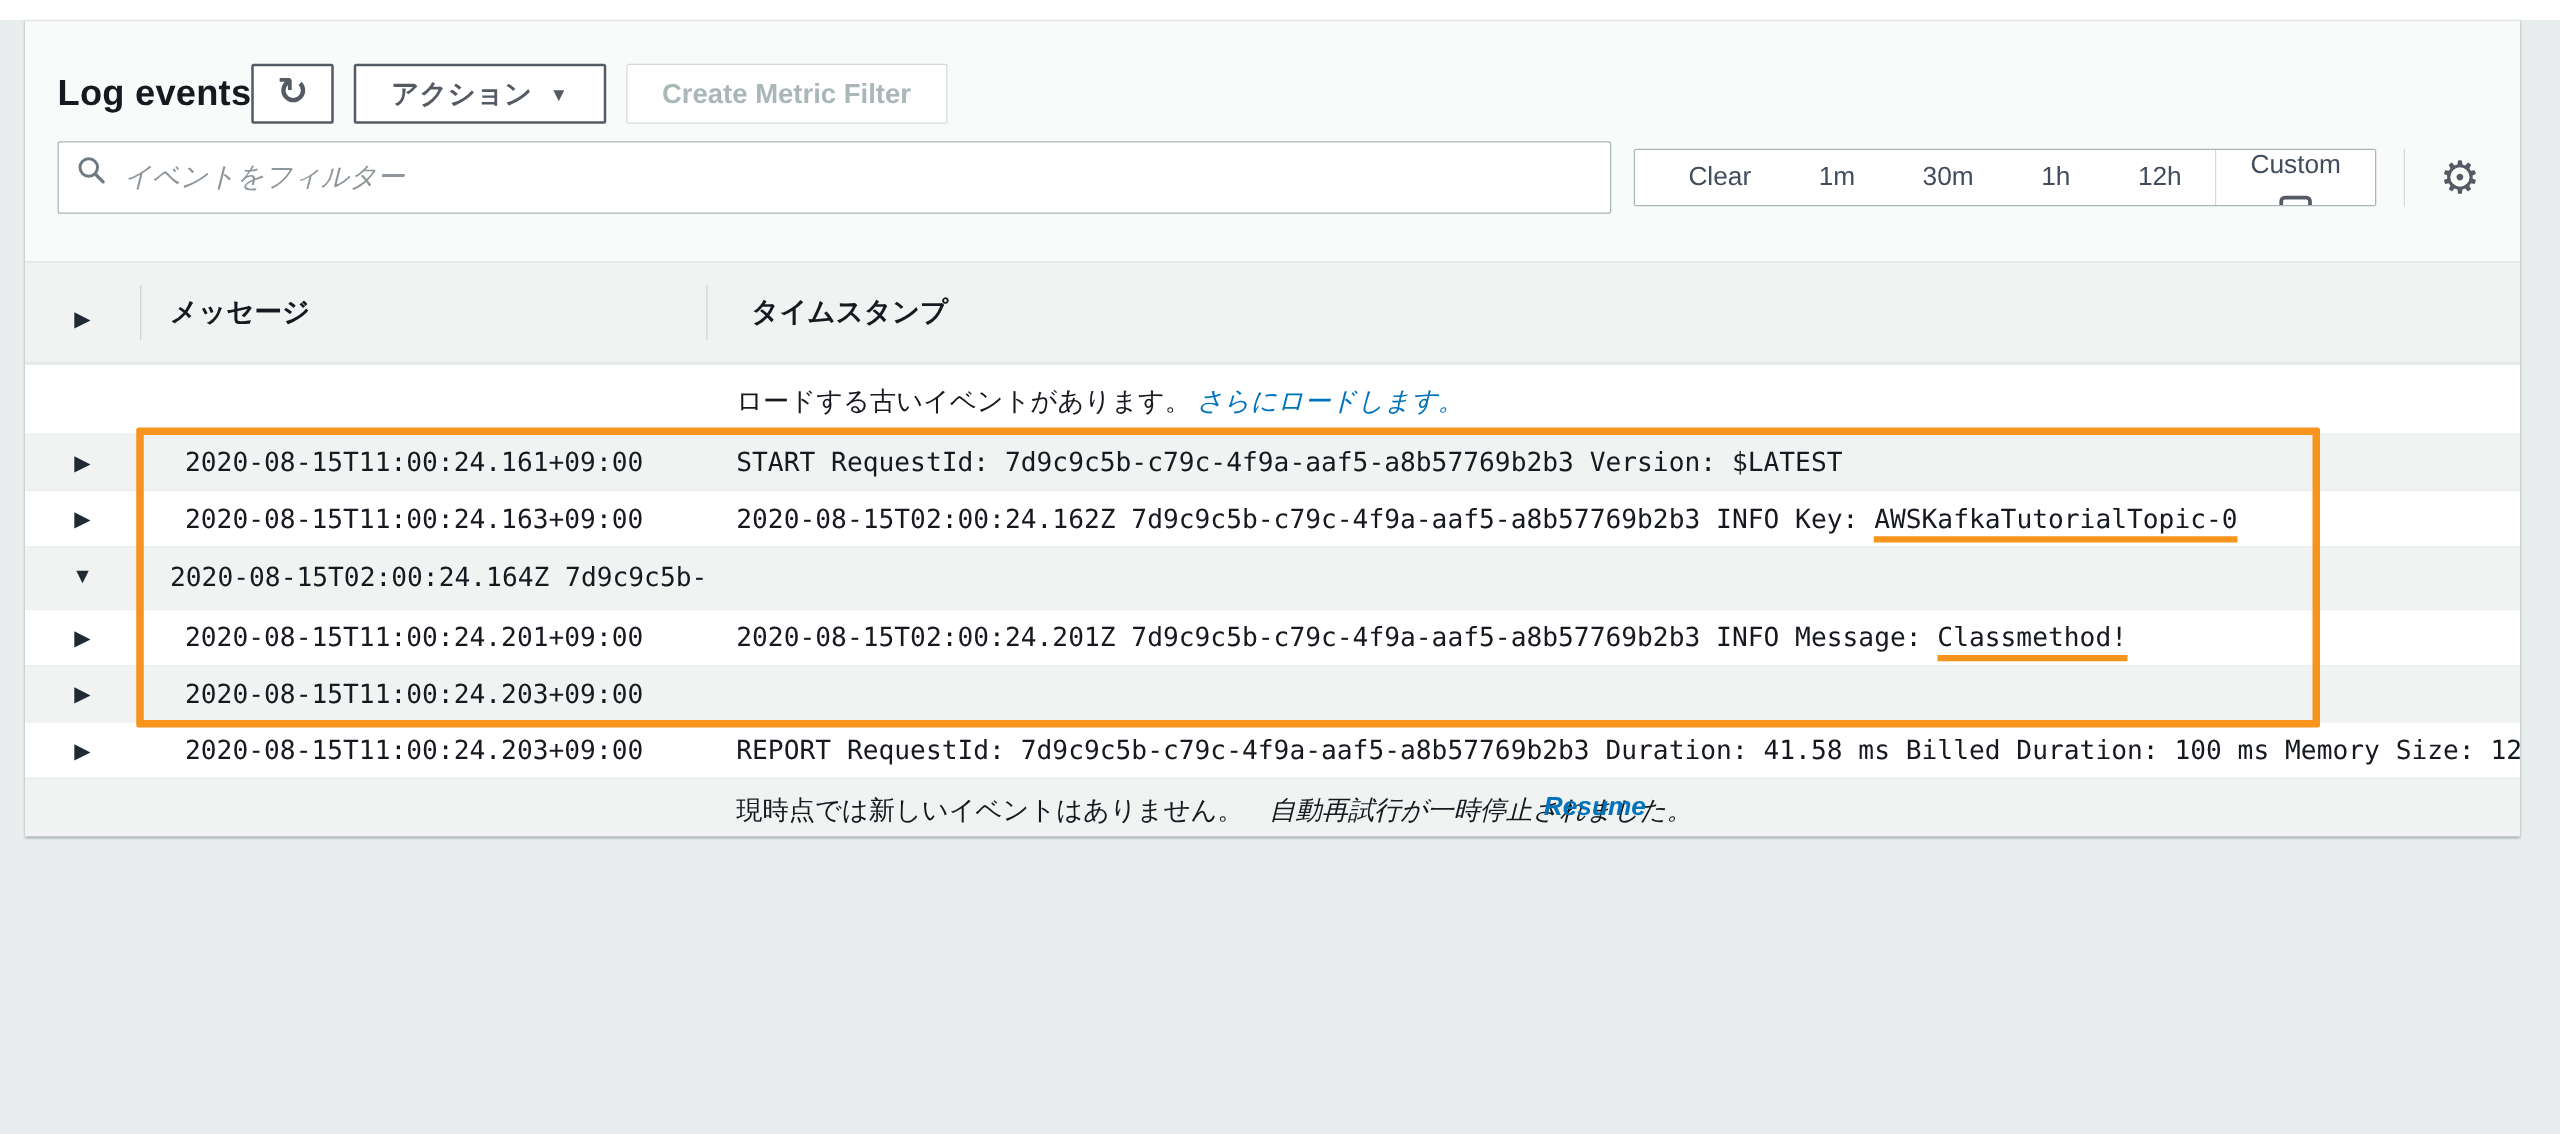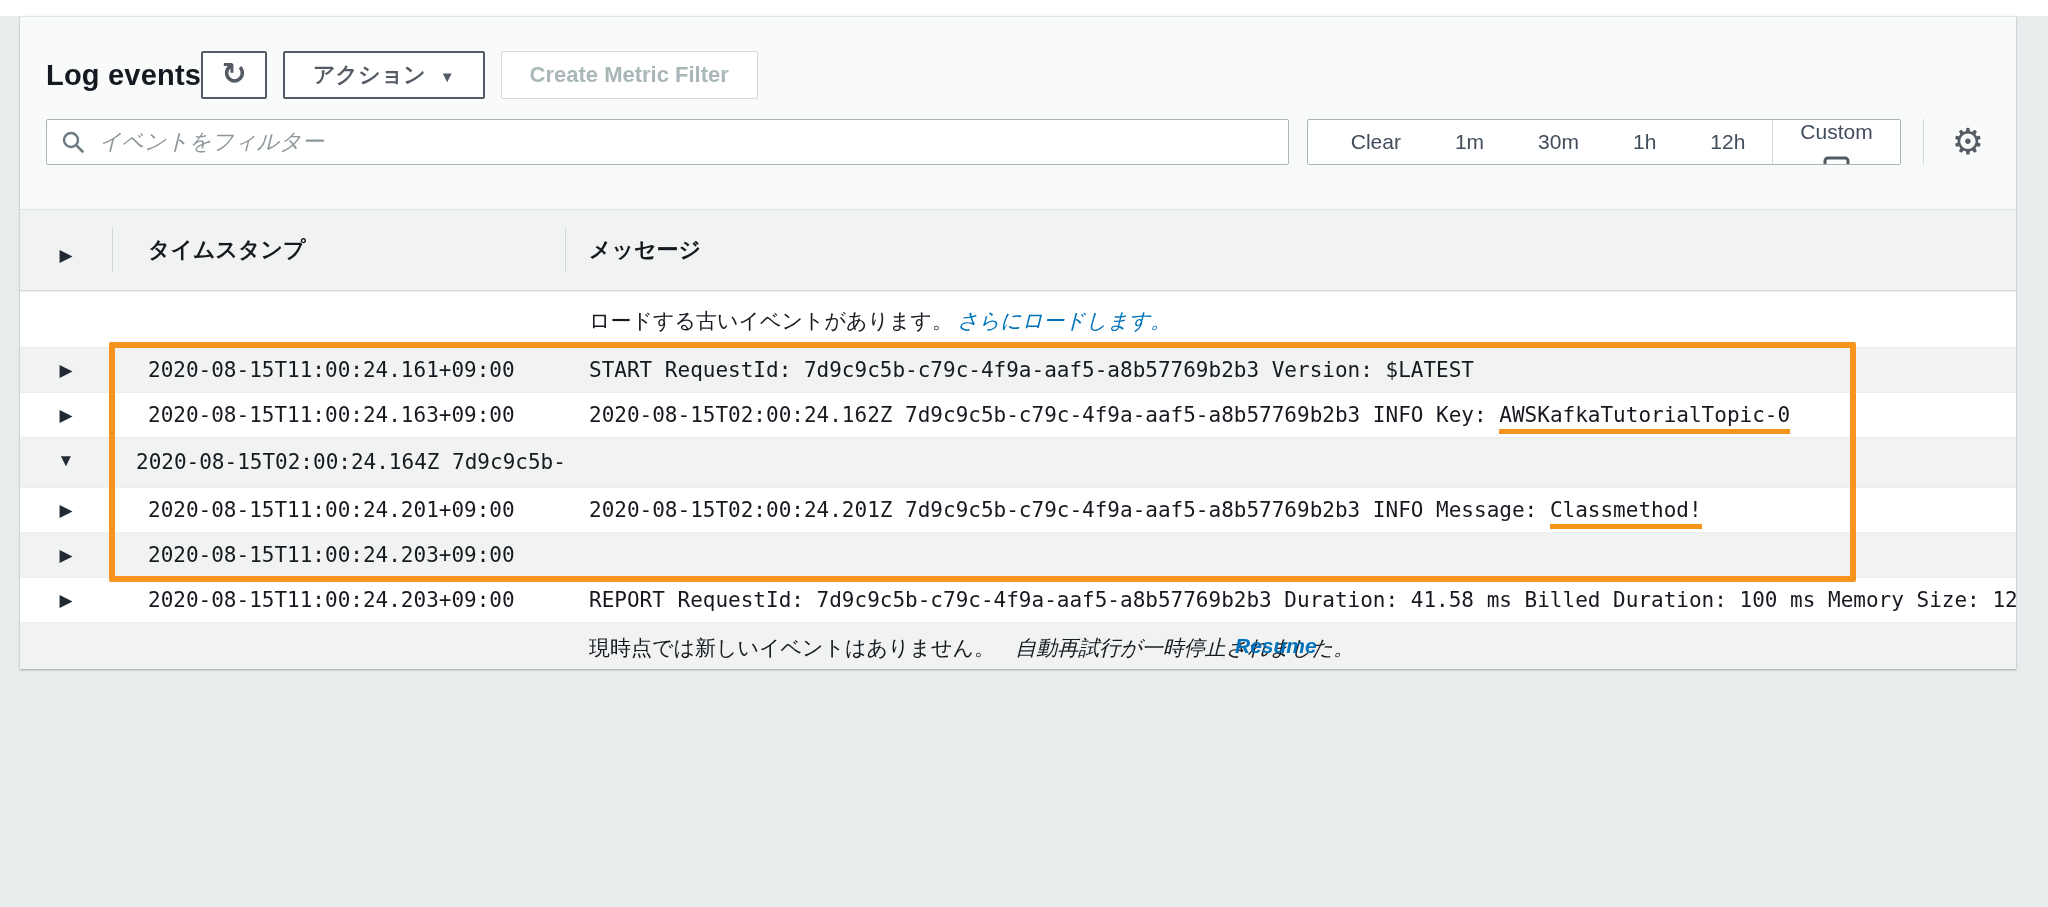--- a/index.html
+++ b/index.html
@@ -41,7 +41,7 @@
 
   
   .filter-row { display:flex; align-items:center; padding:0 26px; height:46px; margin-bottom:44px; }
-  .search-box { position:relative; flex:1; height:46px; margin-right:18px; }
+  .search-box { position:relative; flex:1; height:58px; margin-right:18px; }
   .search-box input {
     width:100%; height:100%; border:1px solid #aab7b8; border-radius:2px;
     background:#fff; padding:0 16px 0 52px; font-size:22px; font-family:inherit;

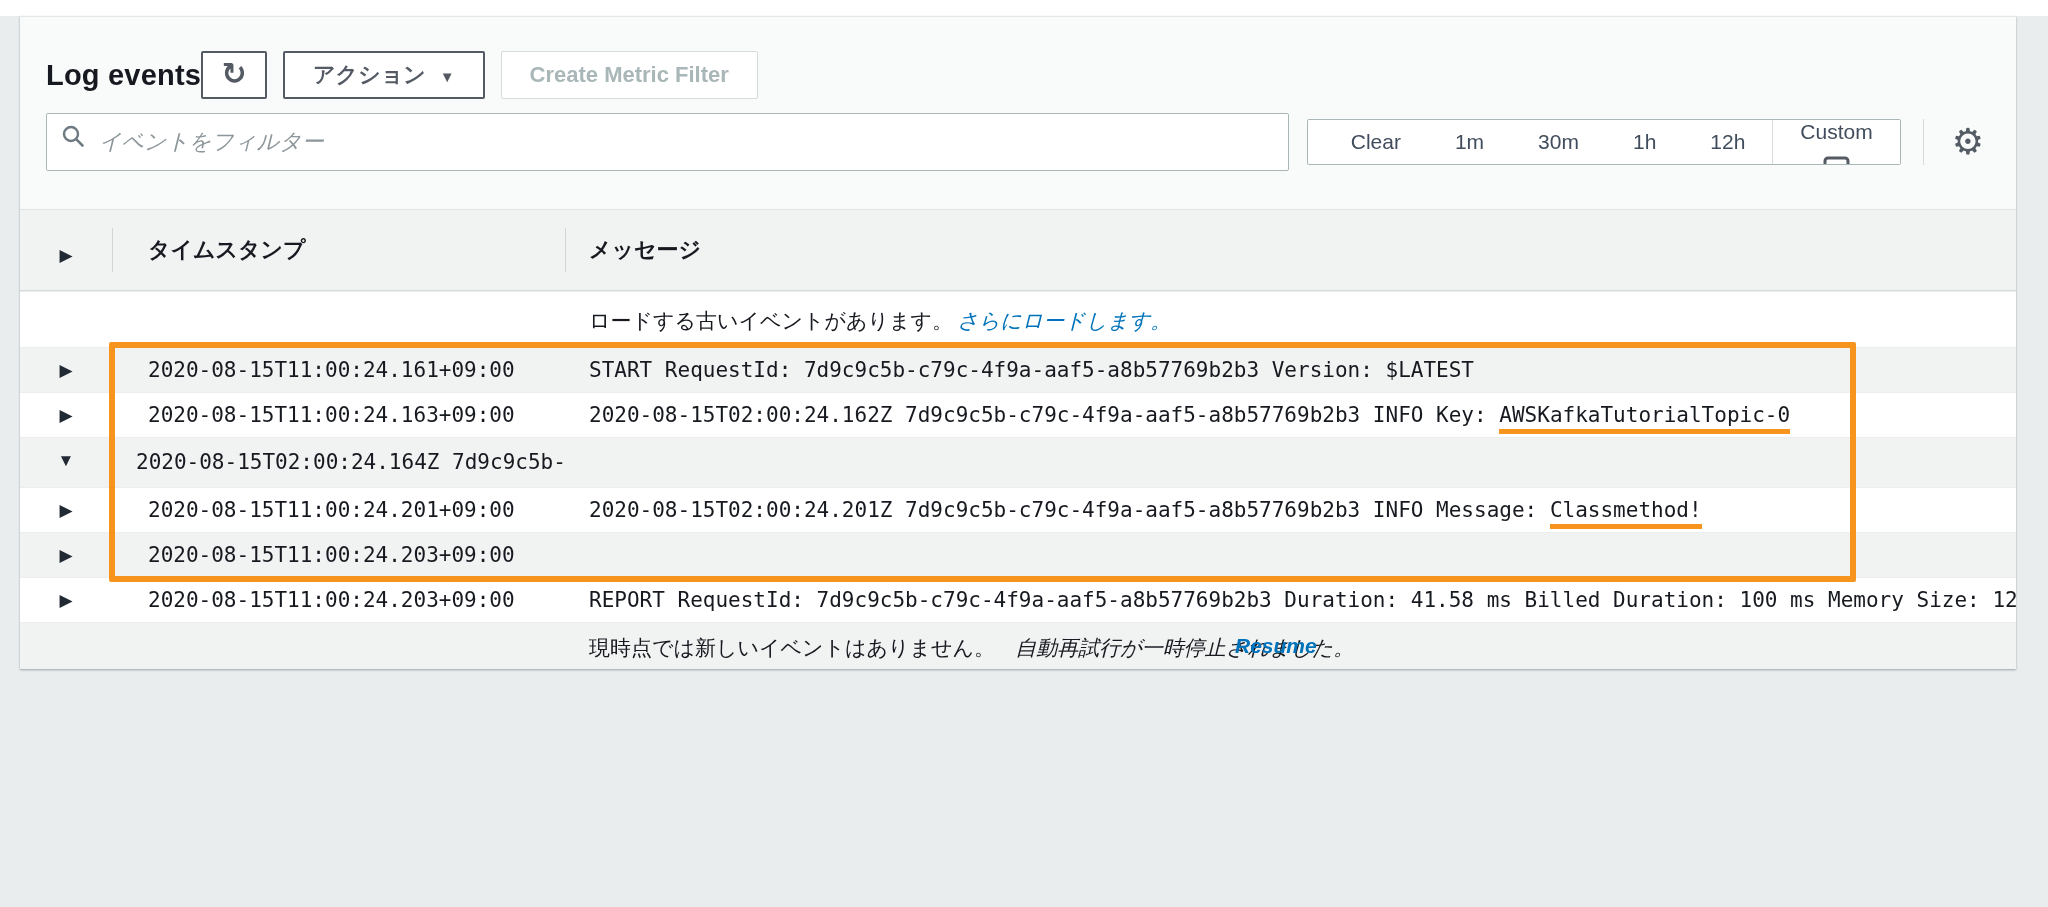--- a/index.html
+++ b/index.html
@@ -178,11 +178,11 @@
           <span class="arrow">▶</span>
         </button>
       </div>
+      <div class="cell c3">
+          <span class="th-label">メッセージ</span>
+        </div>
       <div class="cell c2">
           <span class="th-label">タイムスタンプ</span>
-        </div>
-      <div class="cell c3">
-          <span class="th-label">メッセージ</span>
         </div>
     </div>
 

